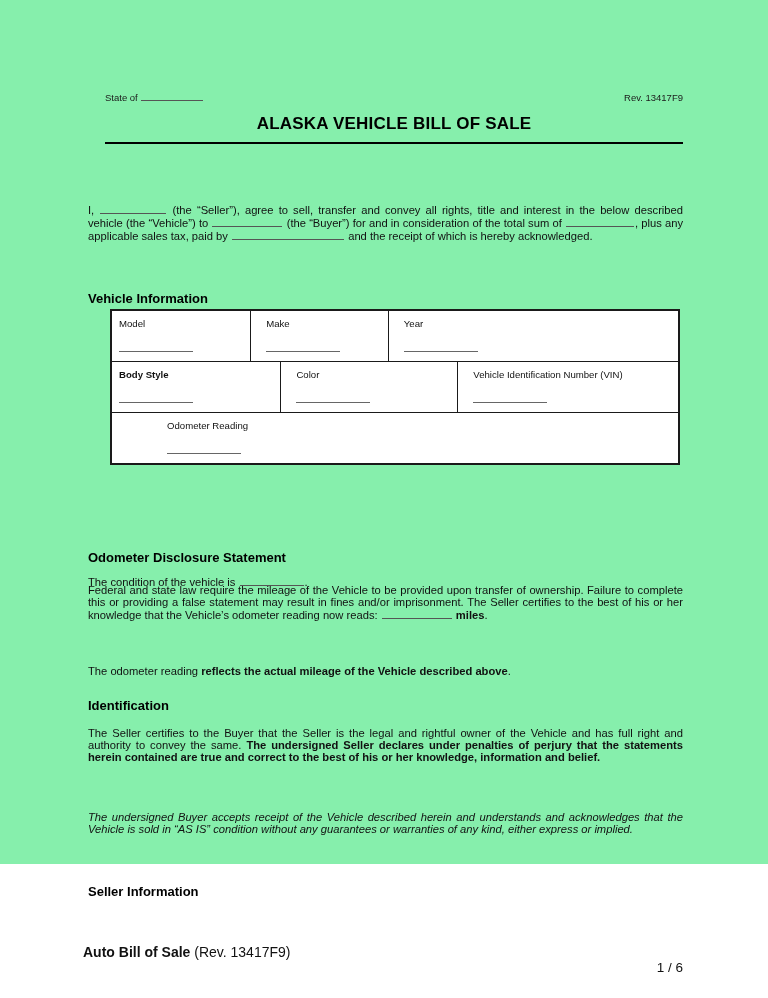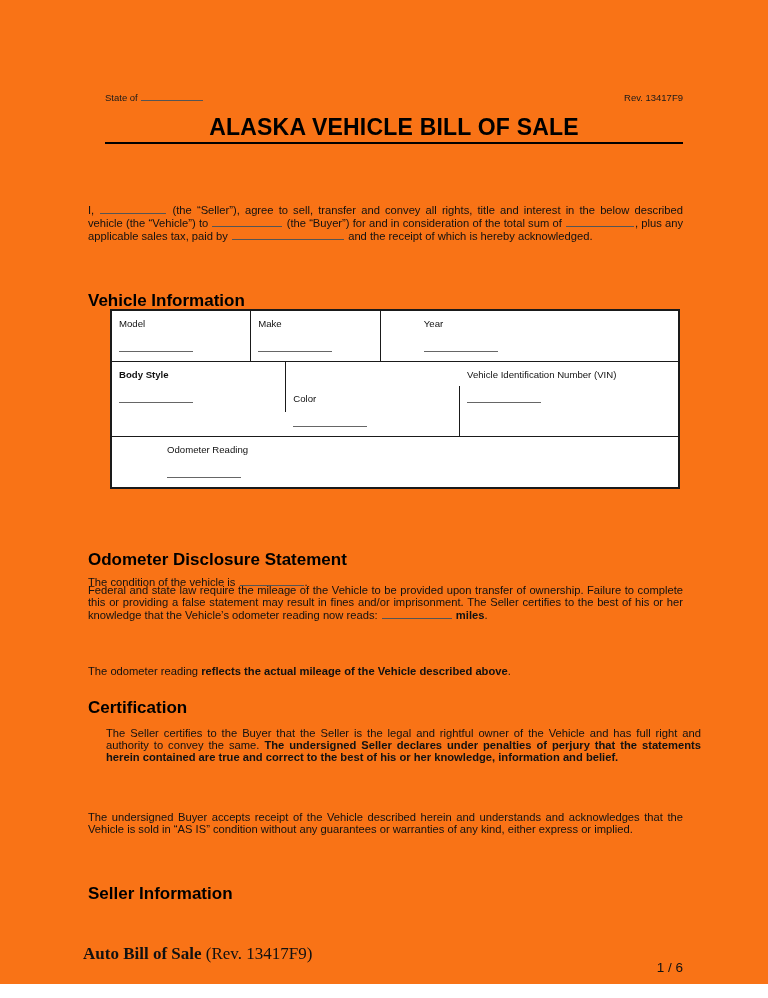--- a/index.html
+++ b/index.html
@@ -20,8 +20,8 @@
     position: absolute;
     left: 0; top: 0;
     width: 768px;
-    height: 984px;
-    background: #f97316;
+    height: 864px;
+    background: #86efac;
   }
 
   

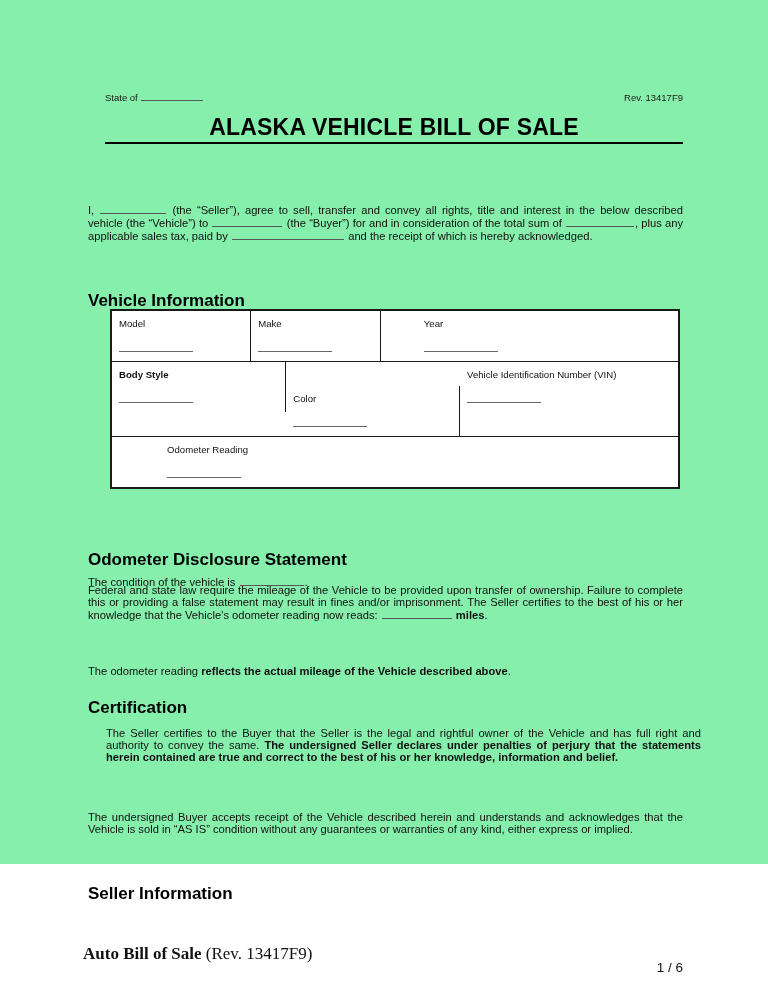--- a/index.html
+++ b/index.html
@@ -51,7 +51,7 @@
     top: 114px;
     width: 578px;
     text-align: center;
-    font-size: 23px;
+    font-size: 17px;
     font-weight: bold;
     letter-spacing: 0.2px;
   }

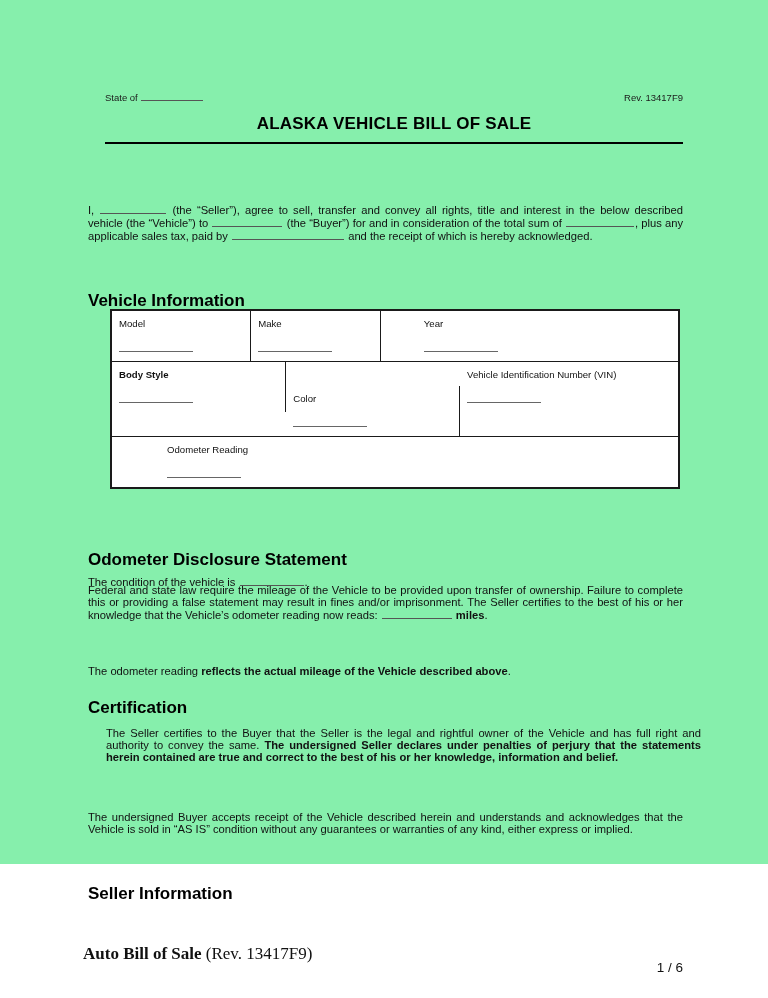--- a/index.html
+++ b/index.html
@@ -80,7 +80,7 @@
   .section-head {
     position: absolute;
     left: 88px;
-    font-size: 17px;
+    font-size: 13px;
     font-weight: bold;
     color: #000;
   }

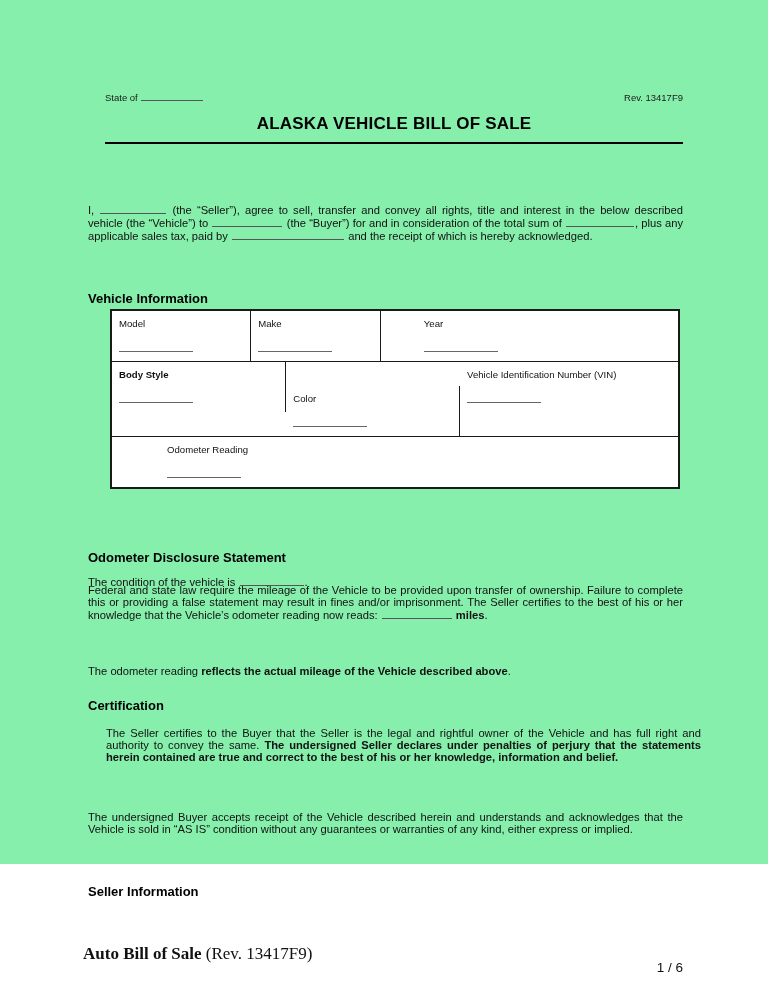--- a/index.html
+++ b/index.html
@@ -116,6 +116,7 @@
     display: flex;
     border-bottom: 1px solid #1a1a1a;
     box-sizing: border-box;
+    gap: 8px;
   }
   .veh-row:last-child { border-bottom: none; padding-left: 48px; }
   .veh-cell {

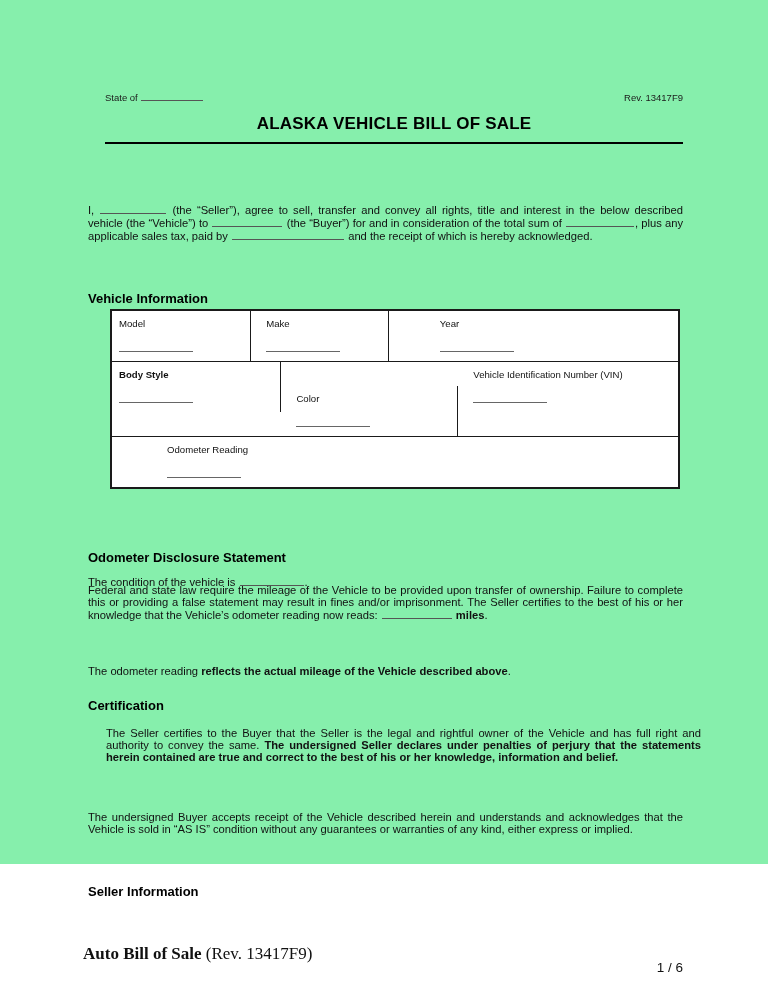--- a/index.html
+++ b/index.html
@@ -144,7 +144,7 @@
   
   .r1c1 { width: 24.6%; }
   .r1c2 { width: 22.9%; }
-  .r1c3 { width: 23.4%; margin-left: 36px; }
+  .r1c3 { width: 23.4%; }
   .r1c4 { width: 29.1%; }
 
   

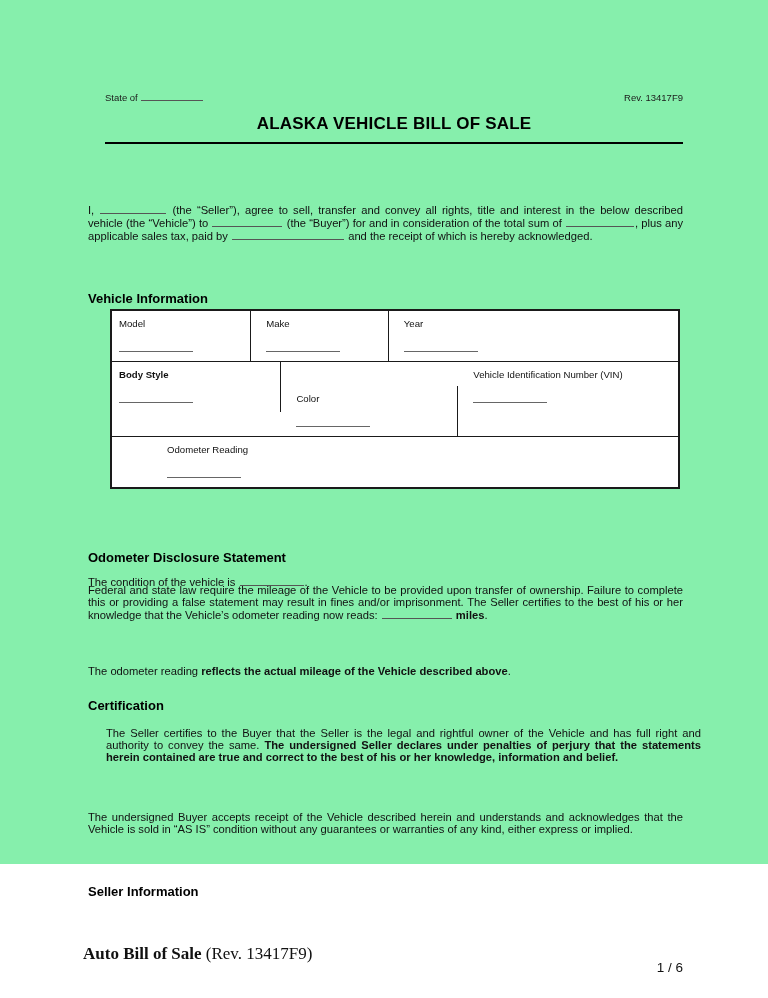--- a/index.html
+++ b/index.html
@@ -149,7 +149,7 @@
 
   
   .r2c1 { width: 30.8%; font-weight: bold; }
-  .r2c2 { width: 30.7%; margin-top: 24px; }
+  .r2c2 { width: 30.7%; }
   .r2c3 { width: 38.5%; }
 
   

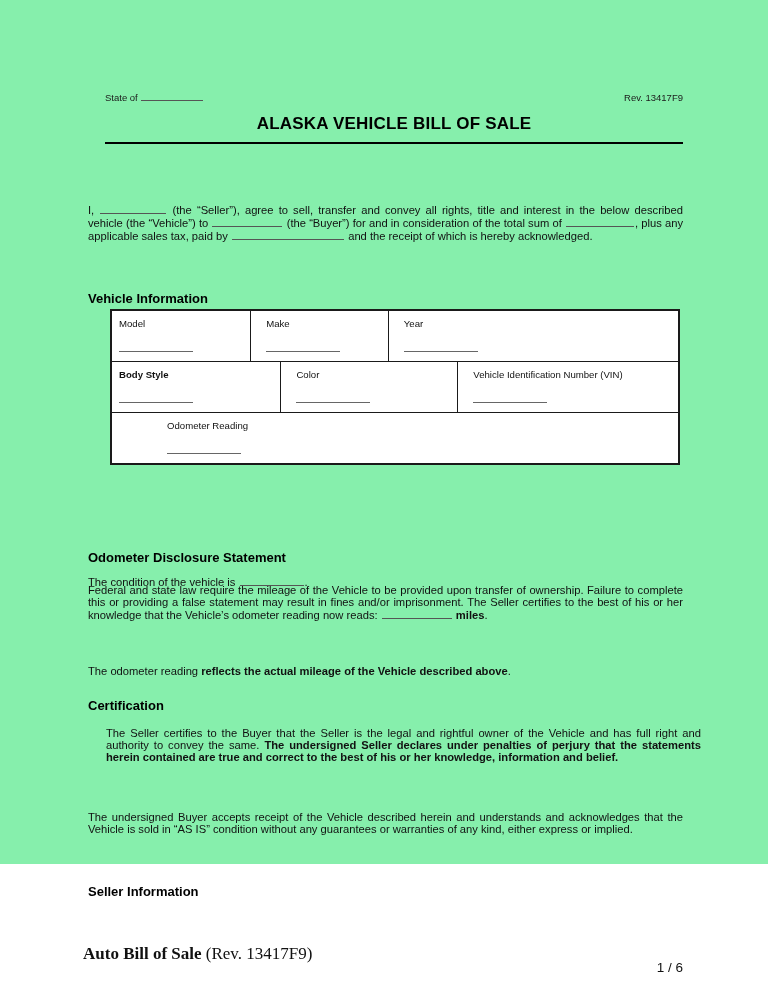--- a/index.html
+++ b/index.html
@@ -238,7 +238,7 @@
 
   <div class="body-block nojust" style="top:665px;"><span>The odometer reading </span><b>reflects the actual mileage of the Vehicle described above</b><span>.</span></div>
 
-  <div class="section-head" style="top:698px;">Certification</div>
+  <div class="section-head" style="top:698px;">Identification</div>
 
   <div class="body-block" style="top:727px;margin-left:18px;"><span>The Seller certifies to the Buyer that the Seller is the legal and rightful owner of the Vehicle and has full right and authority to convey the same. </span><b>The undersigned Seller declares under penalties of perjury that the statements herein contained are true and correct to the best of his or her knowledge, information and belief.</b></div>
 

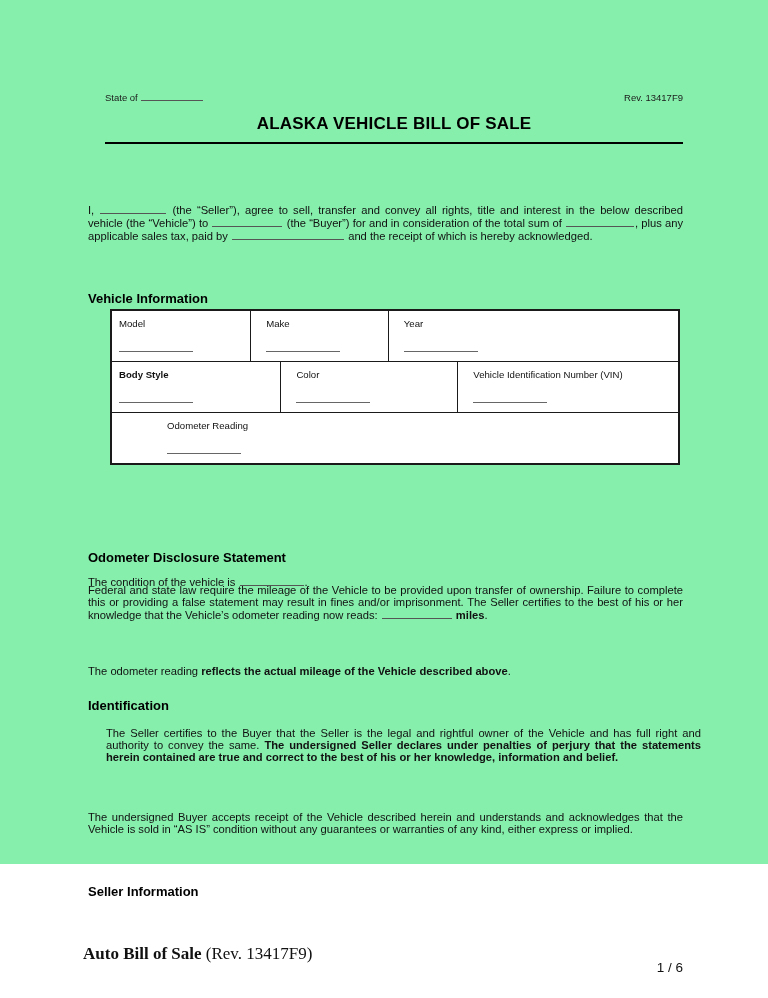--- a/index.html
+++ b/index.html
@@ -240,7 +240,7 @@
 
   <div class="section-head" style="top:698px;">Identification</div>
 
-  <div class="body-block" style="top:727px;margin-left:18px;"><span>The Seller certifies to the Buyer that the Seller is the legal and rightful owner of the Vehicle and has full right and authority to convey the same. </span><b>The undersigned Seller declares under penalties of perjury that the statements herein contained are true and correct to the best of his or her knowledge, information and belief.</b></div>
+  <div class="body-block" style="top:727px;"><span>The Seller certifies to the Buyer that the Seller is the legal and rightful owner of the Vehicle and has full right and authority to convey the same. </span><b>The undersigned Seller declares under penalties of perjury that the statements herein contained are true and correct to the best of his or her knowledge, information and belief.</b></div>
 
   <div class="body-block" style="top:811px;">The undersigned Buyer accepts receipt of the Vehicle described herein and understands and acknowledges that the Vehicle is sold in “AS IS” condition without any guarantees or warranties of any kind, either express or implied.</div>
 

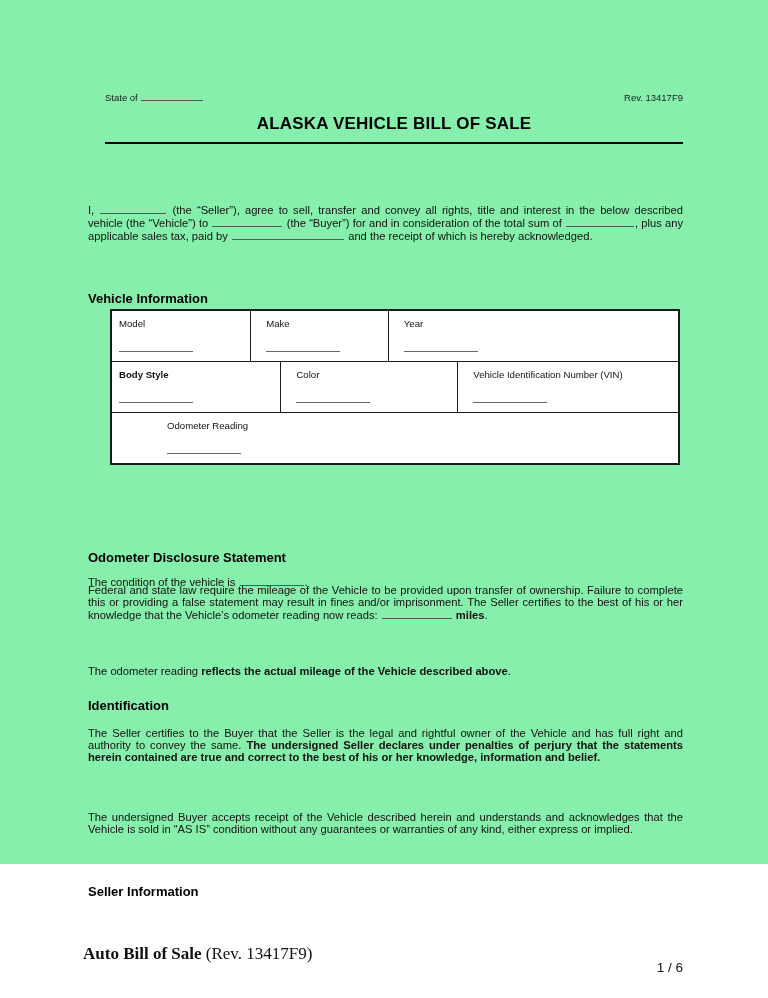--- a/index.html
+++ b/index.html
@@ -242,7 +242,7 @@
 
   <div class="body-block" style="top:727px;"><span>The Seller certifies to the Buyer that the Seller is the legal and rightful owner of the Vehicle and has full right and authority to convey the same. </span><b>The undersigned Seller declares under penalties of perjury that the statements herein contained are true and correct to the best of his or her knowledge, information and belief.</b></div>
 
-  <div class="body-block" style="top:811px;">The undersigned Buyer accepts receipt of the Vehicle described herein and understands and acknowledges that the Vehicle is sold in “AS IS” condition without any guarantees or warranties of any kind, either express or implied.</div>
+  <div class="body-block" style="top:811px;font-style:italic;">The undersigned Buyer accepts receipt of the Vehicle described herein and understands and acknowledges that the Vehicle is sold in “AS IS” condition without any guarantees or warranties of any kind, either express or implied.</div>
 
   <div class="section-head" style="top:884px;">Seller Information</div>
 

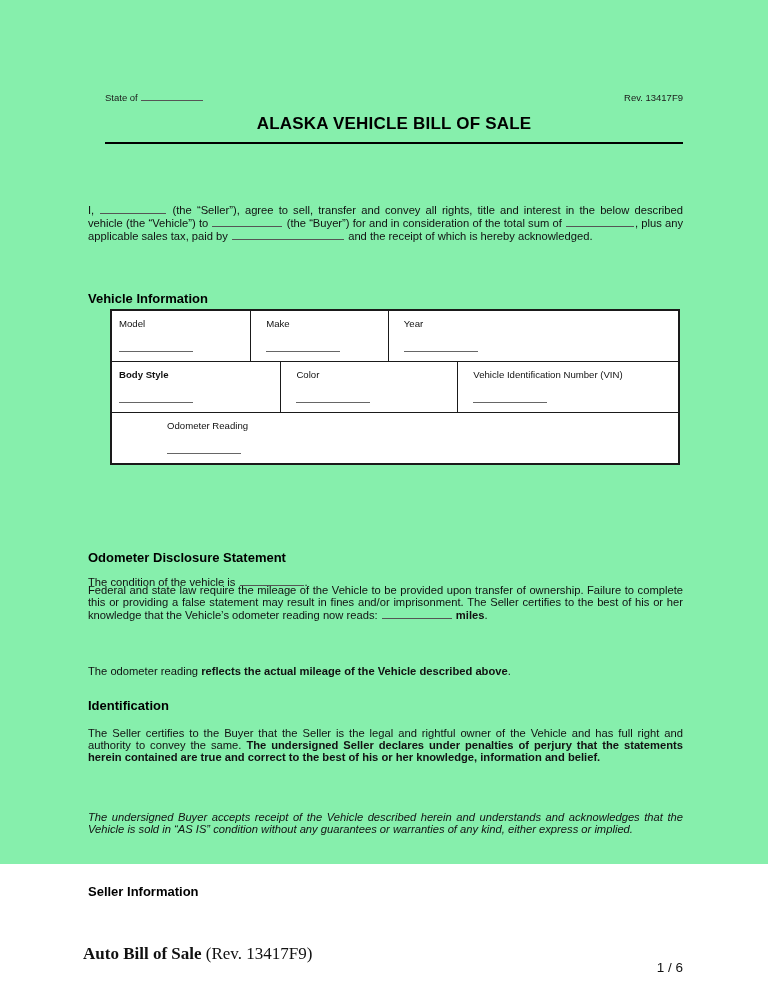--- a/index.html
+++ b/index.html
@@ -161,9 +161,8 @@
     position: absolute;
     left: 83px;
     top: 944px;
-    font-size: 17px;
-    color: #111;
-    font-family: Liberation Serif, serif;
+    font-size: 14px;
+    color: #111;
   }
   .footer-left .ft-bold { font-weight: bold; }
   .page-num {

